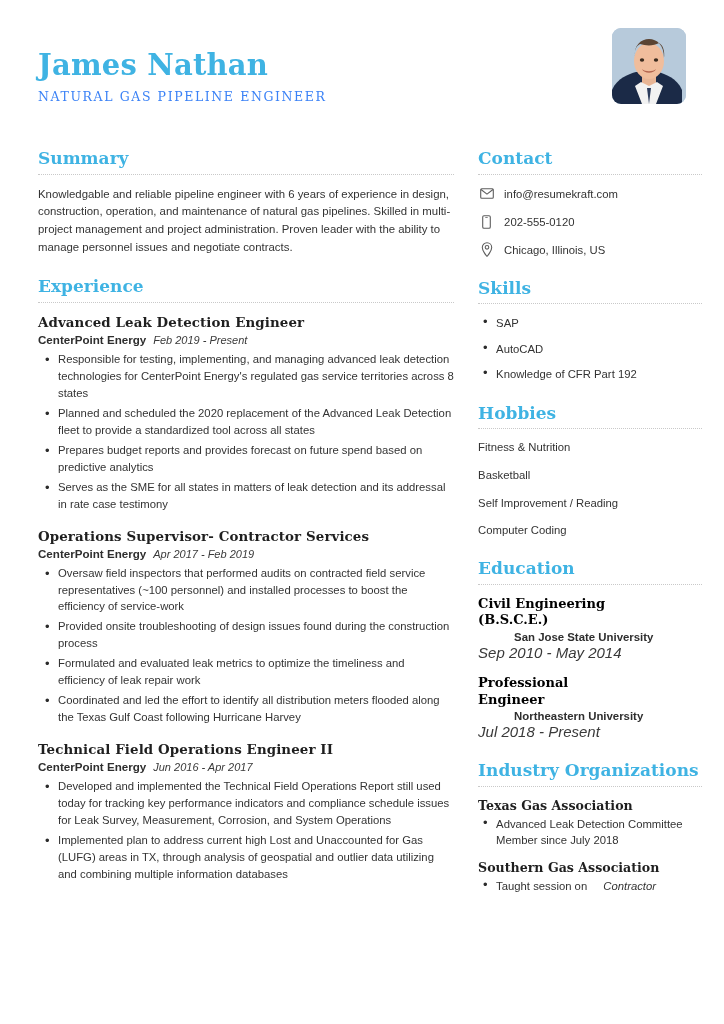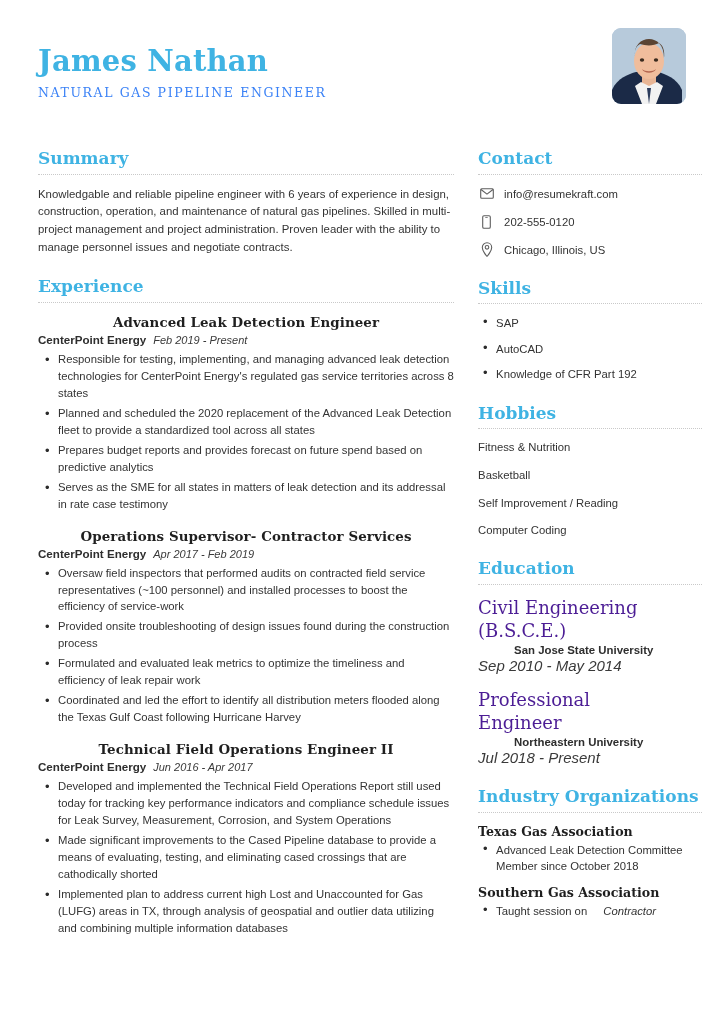--- a/index.html
+++ b/index.html
@@ -24,7 +24,7 @@
   
   .header {
     display: flex;
-    align-items: center;
+    align-items: flex-end;
     justify-content: space-between;
     padding: 0 16px 0 16px;
     margin-bottom: 44px;

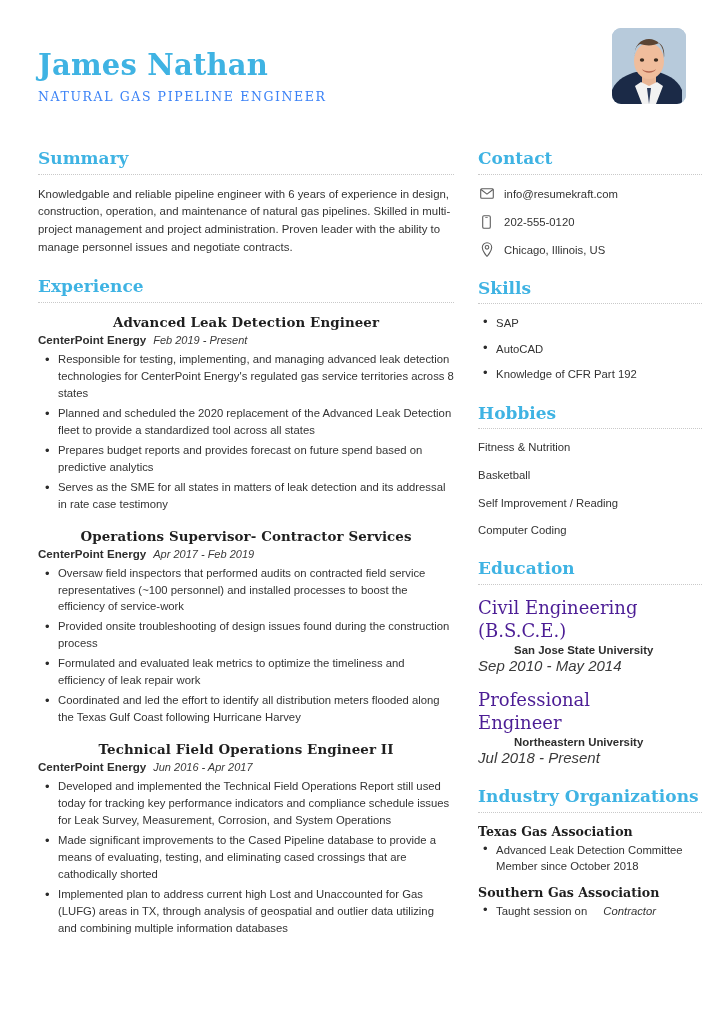--- a/index.html
+++ b/index.html
@@ -92,7 +92,6 @@
     font-size: 13.4px;
     color: #1f1f1f;
     letter-spacing: 0.1px;
-    text-align: center;
   }
   .job-meta { margin-top: 3px; font-size: 11.6px; }
   .job-company { font-weight: bold; color: #2e2e2e; }

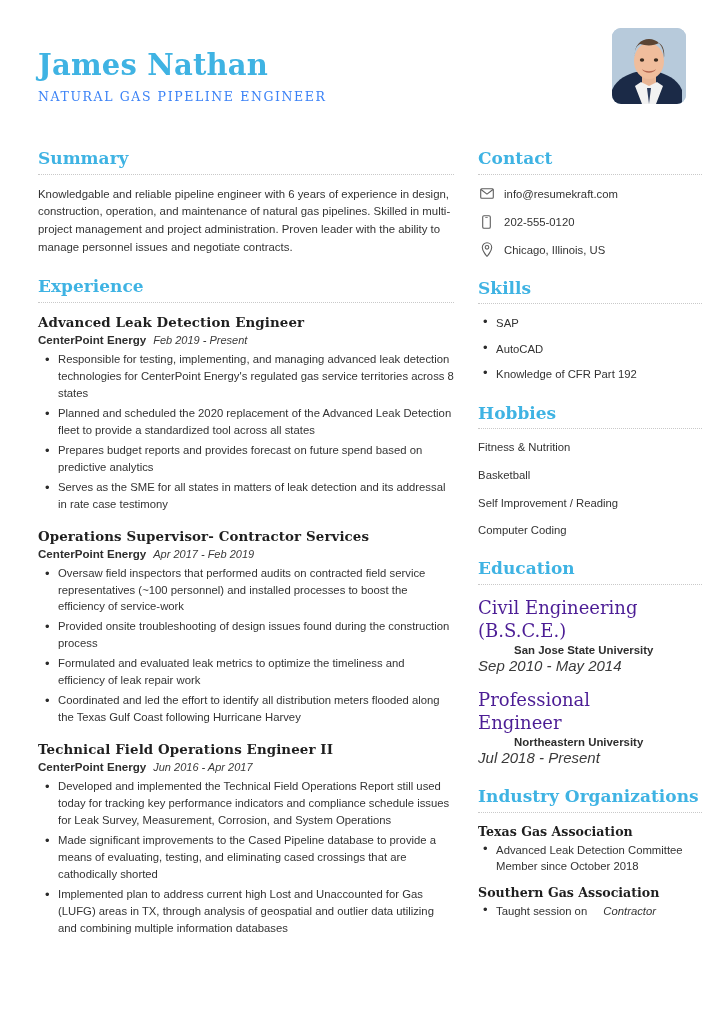--- a/index.html
+++ b/index.html
@@ -164,9 +164,9 @@
   .edu-item { margin-bottom: 14px; }
   .edu-degree {
     font-family: "DejaVu Serif", serif;
-    font-weight: normal;
-    font-size: 18px;
-    color: #4c1d95;
+    font-weight: bold;
+    font-size: 13px;
+    color: #000000;
     line-height: 1.28;
     max-width: 160px;
   }

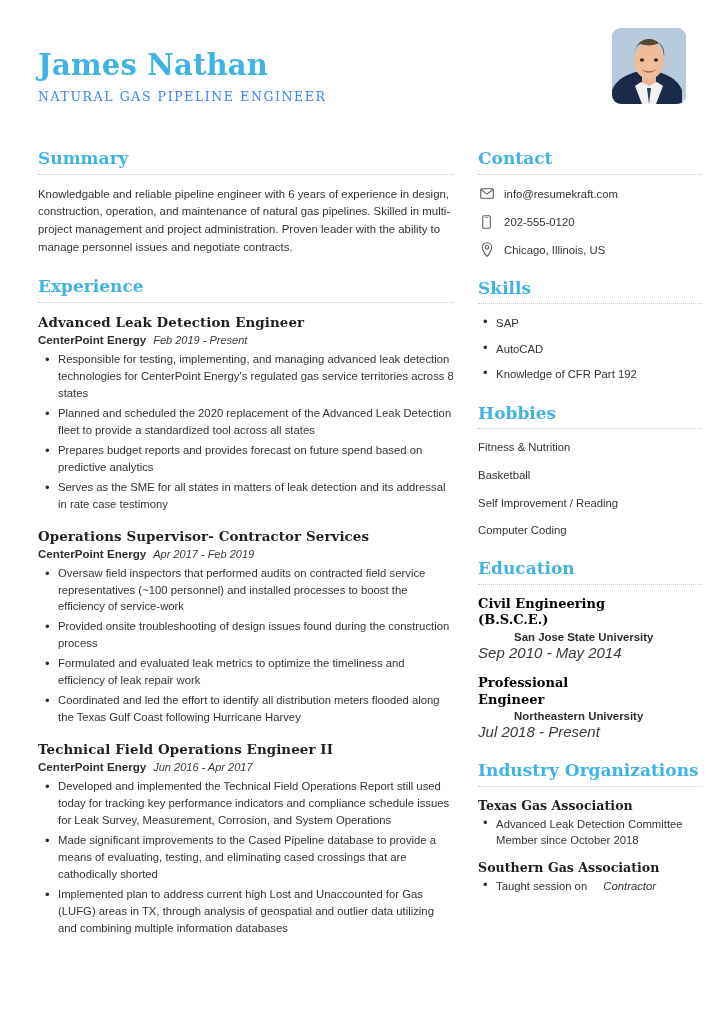--- a/index.html
+++ b/index.html
@@ -340,7 +340,7 @@
             <div class="org-item">
               <div class="org-name">Texas Gas Association</div>
               <ul class="side-bullets">
-                <li>Advanced Leak Detection Committee Member since October 2018</li>
+                <li>Advanced Leak Detection Committee Member since July 2018</li>
               </ul>
             </div>
             <div class="org-item">

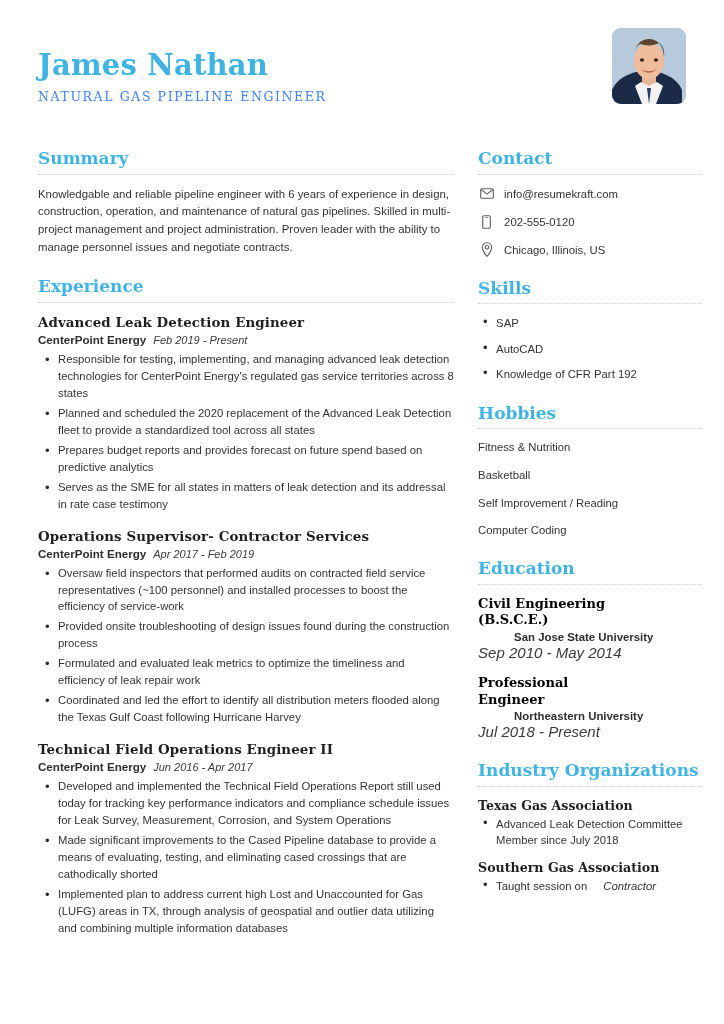--- a/index.html
+++ b/index.html
@@ -250,7 +250,6 @@
               <div class="job-meta"><span class="job-company">CenterPoint Energy</span><span class="job-dates">Jun 2016 - Apr 2017</span></div>
               <ul class="bullets">
                 <li>Developed and implemented the Technical Field Operations Report still used today for tracking key performance indicators and compliance schedule issues for Leak Survey, Measurement, Corrosion, and System Operations</li>
-                <li>Made significant improvements to the Cased Pipeline database to provide a means of evaluating, testing, and eliminating cased crossings that are cathodically shorted</li>
                 <li>Implemented plan to address current high Lost and Unaccounted for Gas (LUFG) areas in TX, through analysis of geospatial and outlier data utilizing and combining multiple information databases</li>
               </ul>
             </div>

